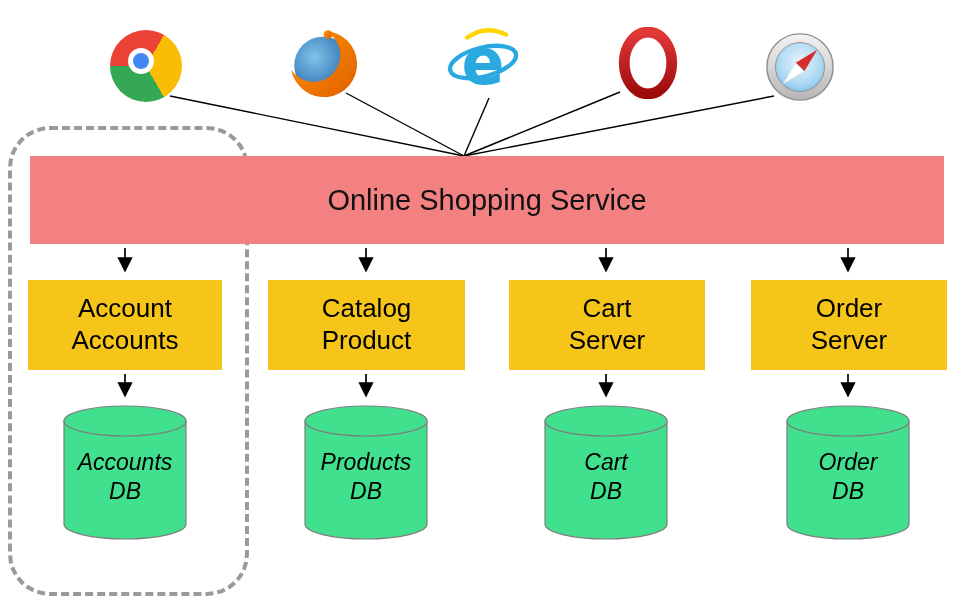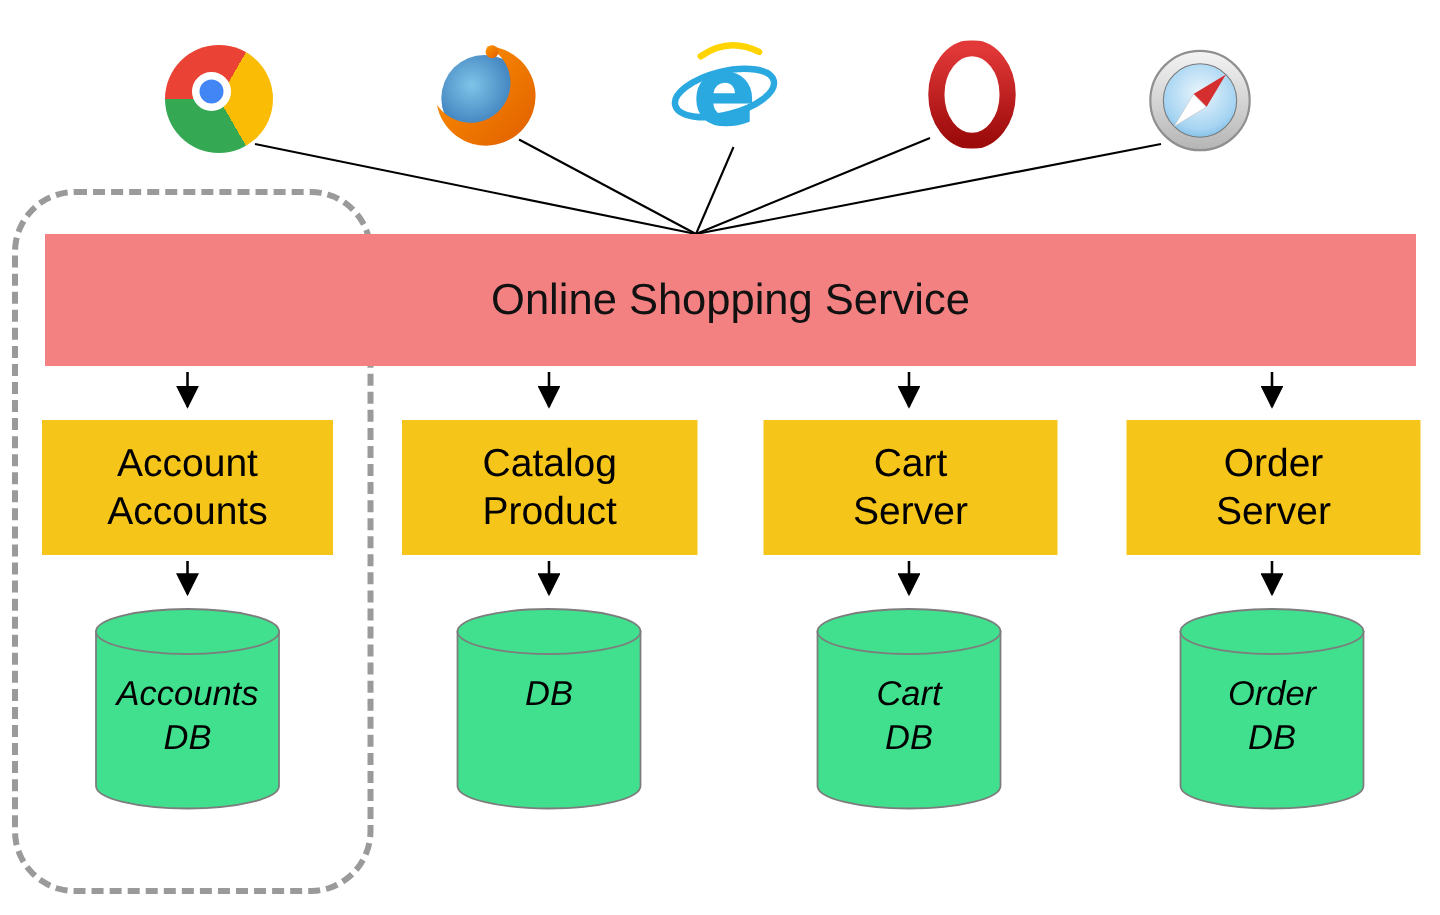--- a/index.html
+++ b/index.html
@@ -174,6 +174,7 @@
       <ellipse cx="63" cy="17" rx="61" ry="15" style="fill:var(--database-fill,#40e08e)" stroke="#7d7d7d" stroke-width="1.2"></ellipse>
     </svg>
     <div class="cyl-label">
+      <span>Products</span>
       <span>DB</span>
     </div>
   </div>

